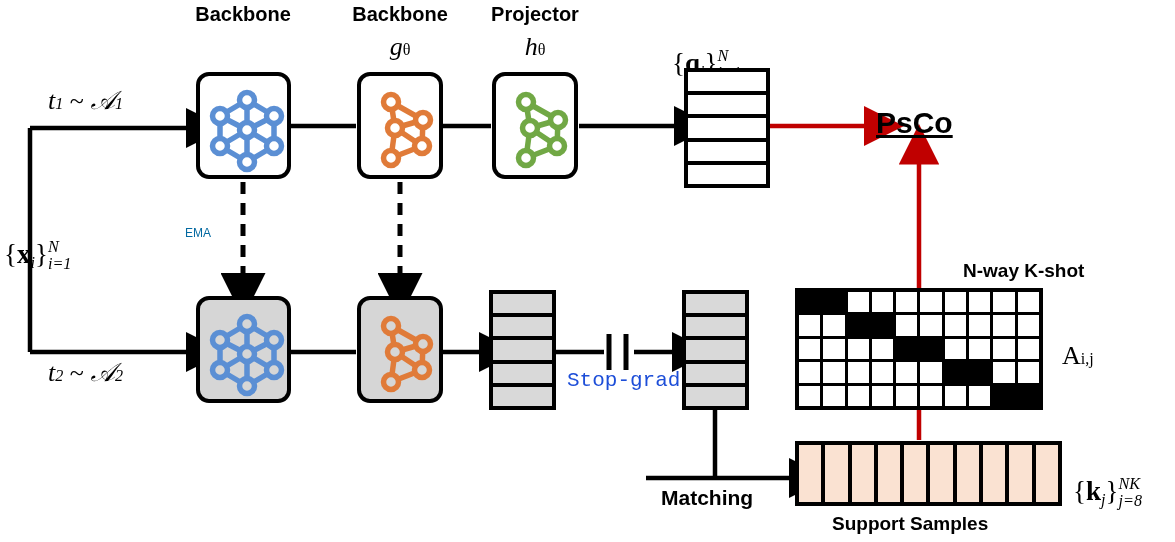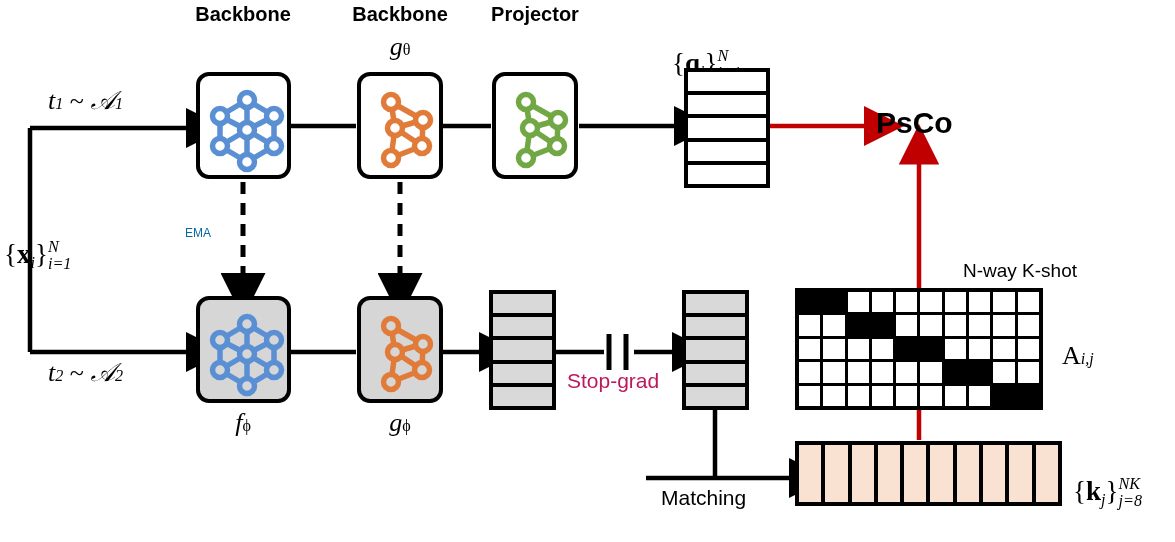--- a/index.html
+++ b/index.html
@@ -148,6 +148,9 @@
   <div class="abs mathlbl" style="left:340px;top:34px;width:120px;text-align:center;">
     <span>g</span><span class="sm up">θ</span>
   </div>
+  <div class="abs mathlbl" style="left:475px;top:34px;width:120px;">
+    <span>h</span><span class="sm up">θ</span>
+  </div>
 
   <div class="abs modbox" style="left:196px;top:72px;width:95px;height:107px;">
     <svg width="95" height="107" viewBox="0 0 95 107">

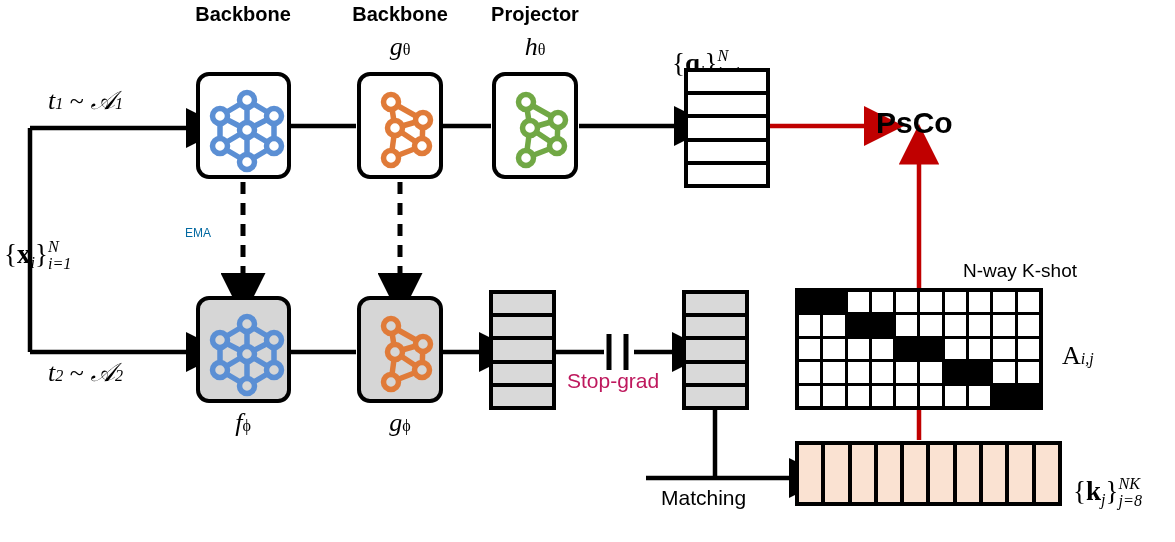--- a/index.html
+++ b/index.html
@@ -239,7 +239,7 @@
       <div class="cell"></div>
     </div>
 
-  <div class="abs bigword" style="left:876px;top:108px;">PsCo</div>
+  <div class="abs bigword" style="left:876px;top:108px;text-decoration:underline;">PsCo</div>
 
   <div class="abs modbox shaded" style="left:196px;top:296px;width:95px;height:107px;">
     <svg width="95" height="107" viewBox="0 0 95 107">

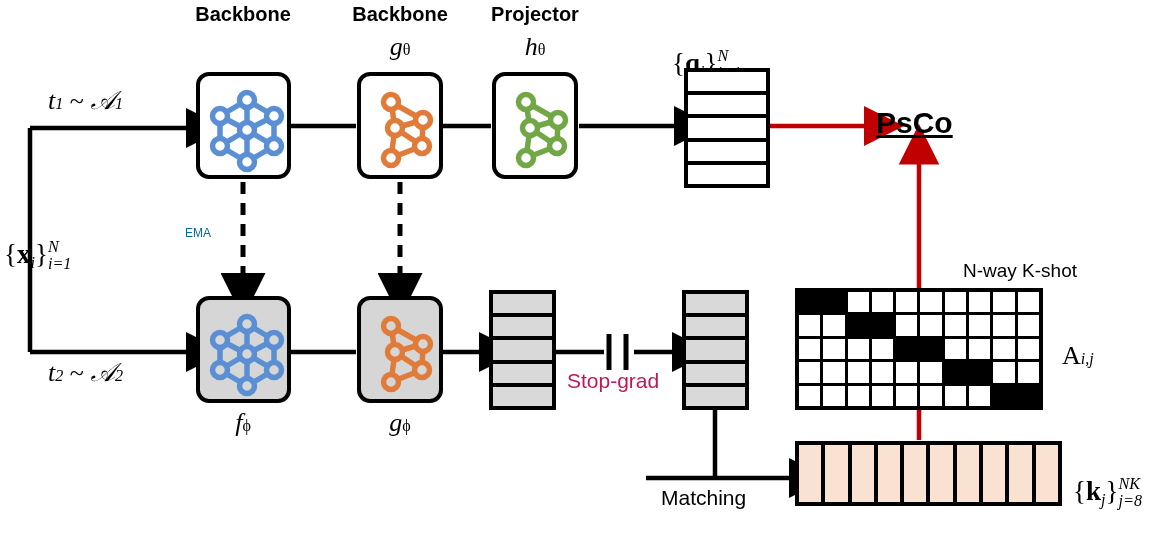--- a/index.html
+++ b/index.html
@@ -31,7 +31,7 @@
   }
   .boldlbl{
     font-family:"Liberation Sans",sans-serif;
-    font-weight:normal;font-size:19px;color:#000;white-space:nowrap;line-height:1;
+    font-weight:bold;font-size:19px;color:#000;white-space:nowrap;line-height:1;
   }
   .stopgrad{
     font-family:Liberation Sans, sans-serif;

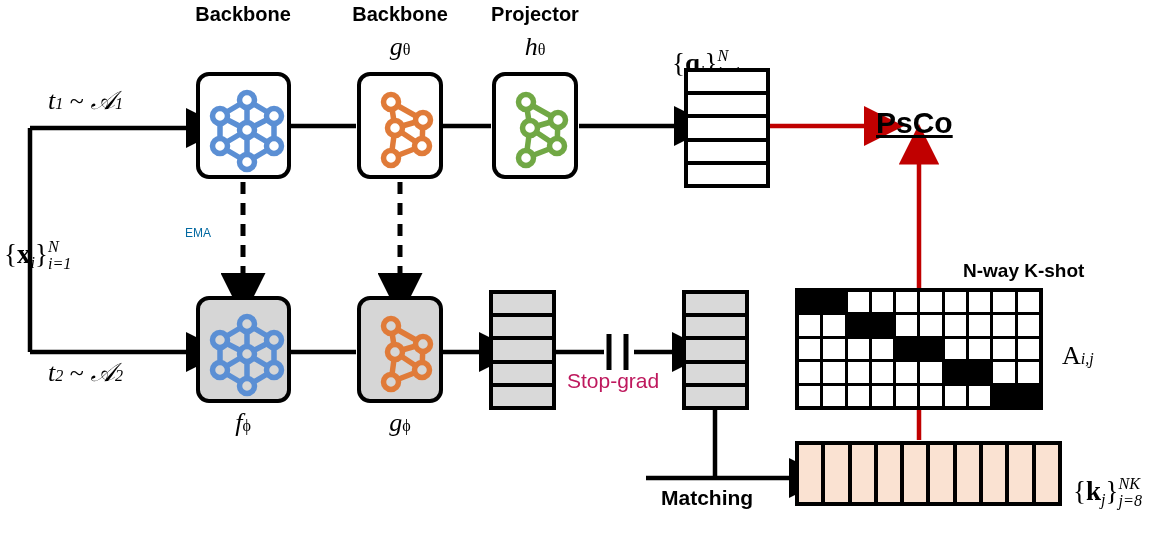--- a/index.html
+++ b/index.html
@@ -371,7 +371,7 @@
     </div>
 
   <div class="abs mathlbl" style="left:1062px;top:343px;font-style:normal;">
-    <span style="font-family:'Liberation Serif',serif;font-style:normal;">A</span><span class="sm" style="font-style:italic;">i,j</span>
+    <span style="font-family:'Liberation Serif',serif;font-style:normal;">A</span><span class="sm" style="">i,j</span>
   </div>
 
   <div class="abs hstrip" id="support-samples-strip" style="left:795px;top:441px;width:267px;height:65px;">

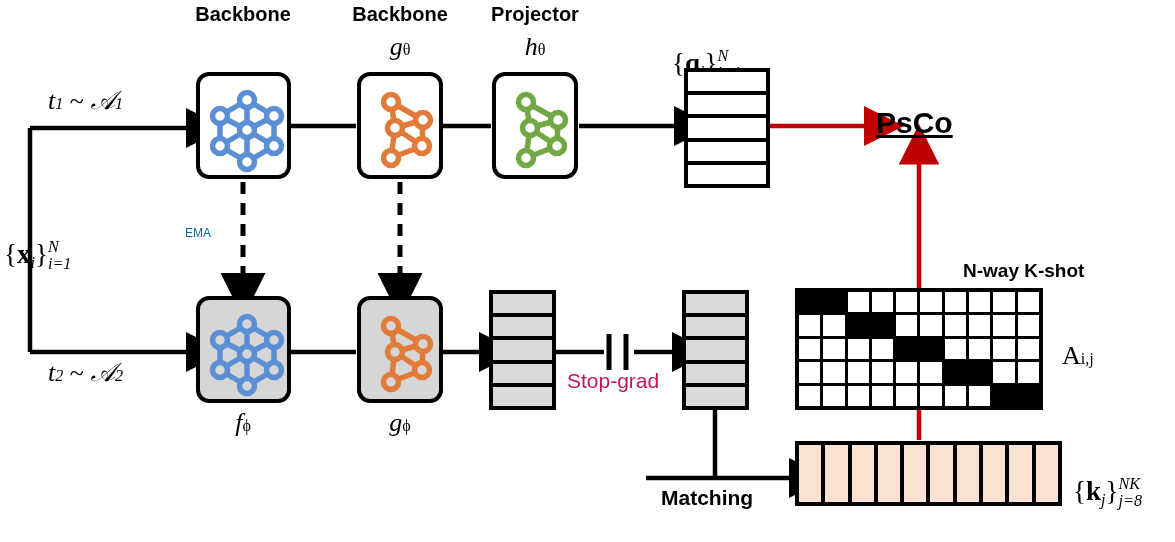--- a/index.html
+++ b/index.html
@@ -34,8 +34,8 @@
     font-weight:bold;font-size:19px;color:#000;white-space:nowrap;line-height:1;
   }
   .stopgrad{
-    font-family:Liberation Sans, sans-serif;
-    font-size:21px;color:#be185d;white-space:nowrap;line-height:1;
+    font-family:Liberation Mono, monospace;
+    font-size:21px;color:#1d4ed8;white-space:nowrap;line-height:1;
   }
 
   

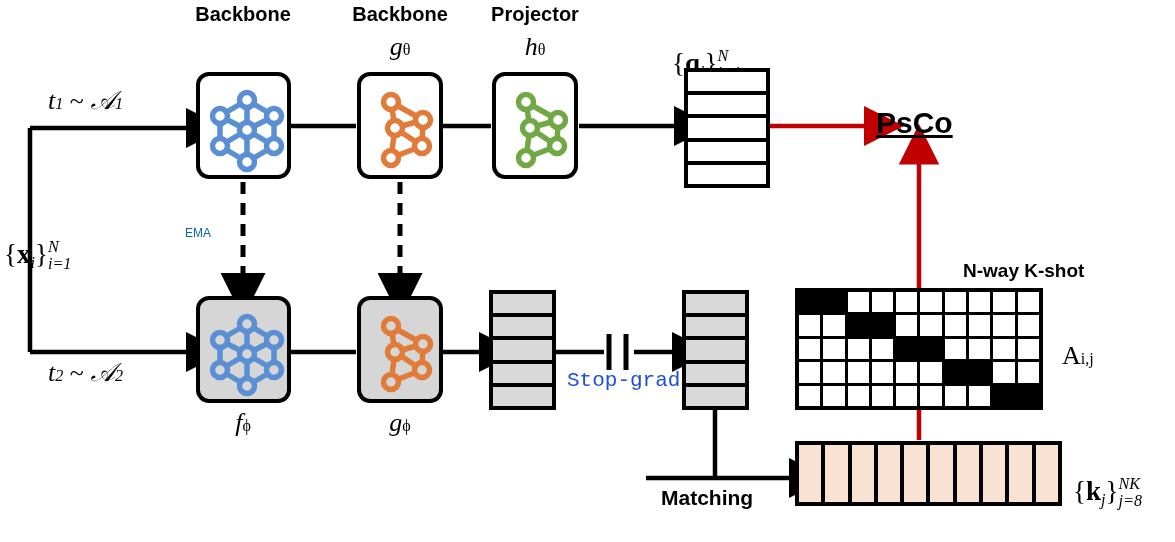--- a/index.html
+++ b/index.html
@@ -277,9 +277,6 @@
     </svg>
   </div>
 
-  <div class="abs mathlbl" style="left:183px;top:410px;width:120px;">
-    <span>f</span><span class="sm up">ϕ</span>
-  </div>
   <div class="abs mathlbl" style="left:340px;top:410px;width:120px;">
     <span>g</span><span class="sm up">ϕ</span>
   </div>

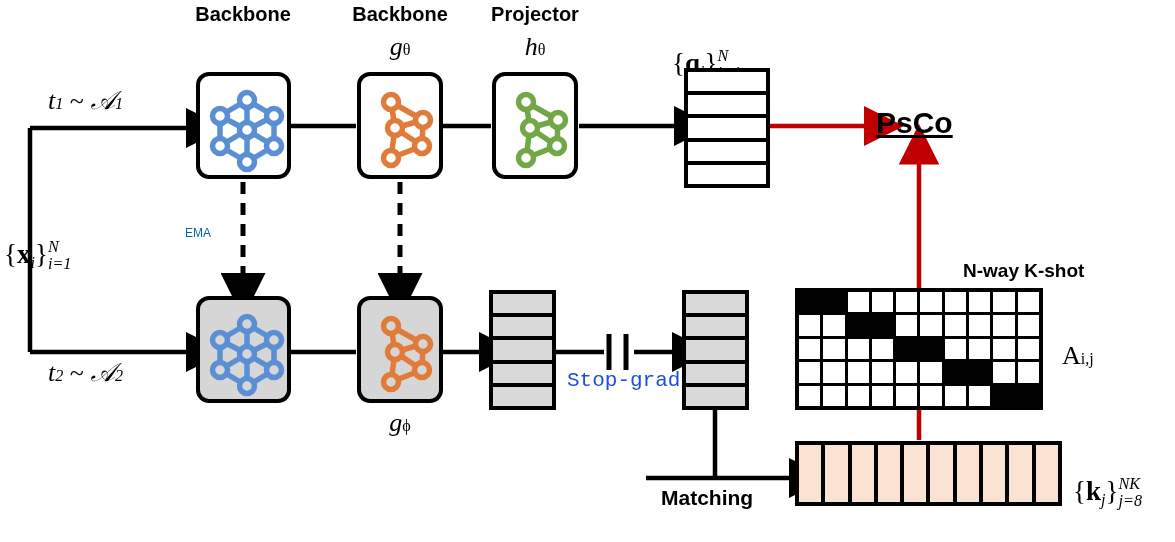--- a/index.html
+++ b/index.html
@@ -277,9 +277,6 @@
     </svg>
   </div>
 
-  <div class="abs mathlbl" style="left:340px;top:410px;width:120px;">
-    <span>g</span><span class="sm up">ϕ</span>
-  </div>
 
   <div class="abs vec gray" id="target-feature-vector" style="left:489px;top:290px;width:67px;height:120px;">
       <div class="cell"></div>

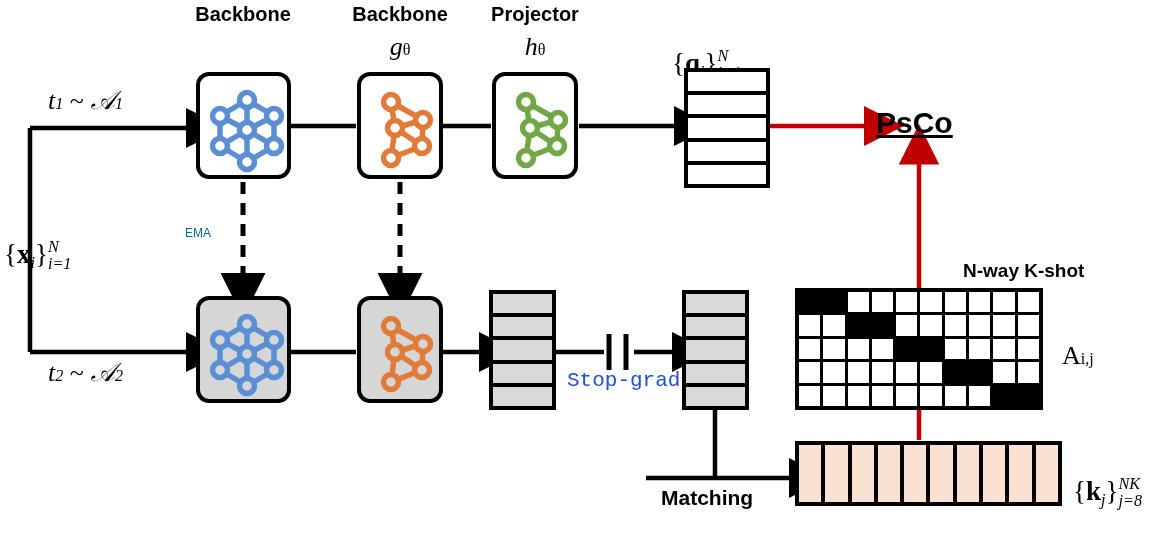--- a/index.html
+++ b/index.html
@@ -388,6 +388,7 @@
     </span>
   </div>
 
+  <div class="abs boldlbl" style="left:832px;top:514px;">Support Samples</div>
 
 </div>
 

